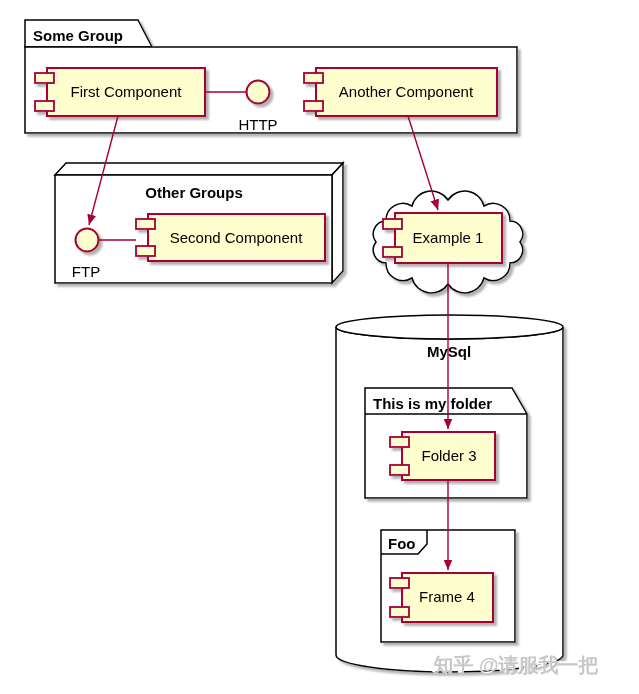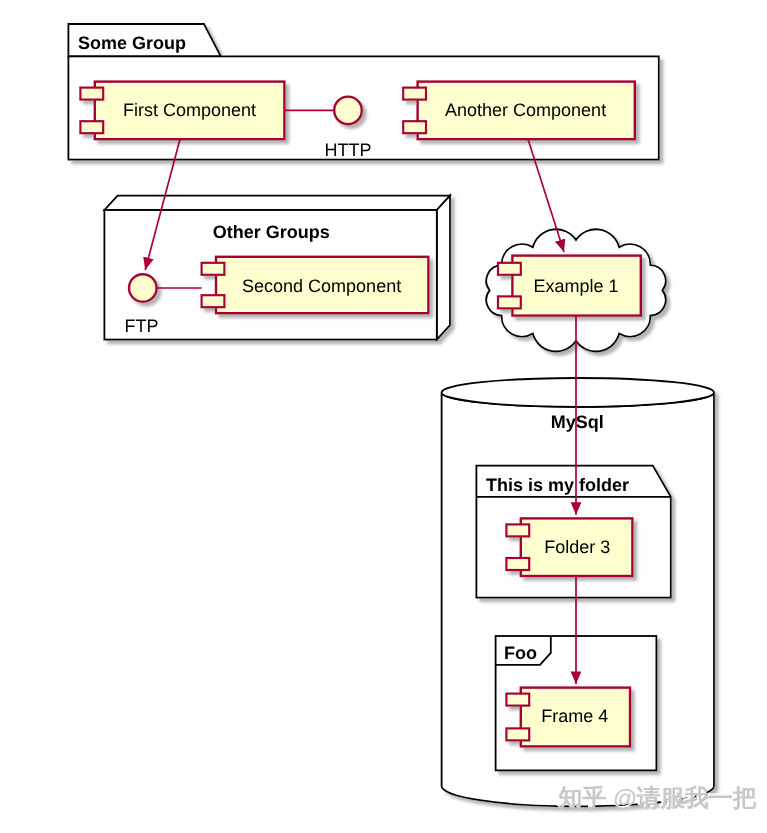--- a/index.html
+++ b/index.html
@@ -3,7 +3,7 @@
 <meta charset="utf-8">
 <style>
   html,body{margin:0;padding:0;background:#ffffff;}
-  .stage{width:548px;height:694px;position:relative;background:#ffffff;margin-left:32px;}
+  .stage{width:548px;height:694px;position:relative;background:#ffffff;}
   svg text{font-family:"Liberation Sans","DejaVu Sans",sans-serif;}
   .t-label{font-size:15px;fill:#000000;}
   .t-title{font-size:15px;font-weight:bold;fill:#000000;}

